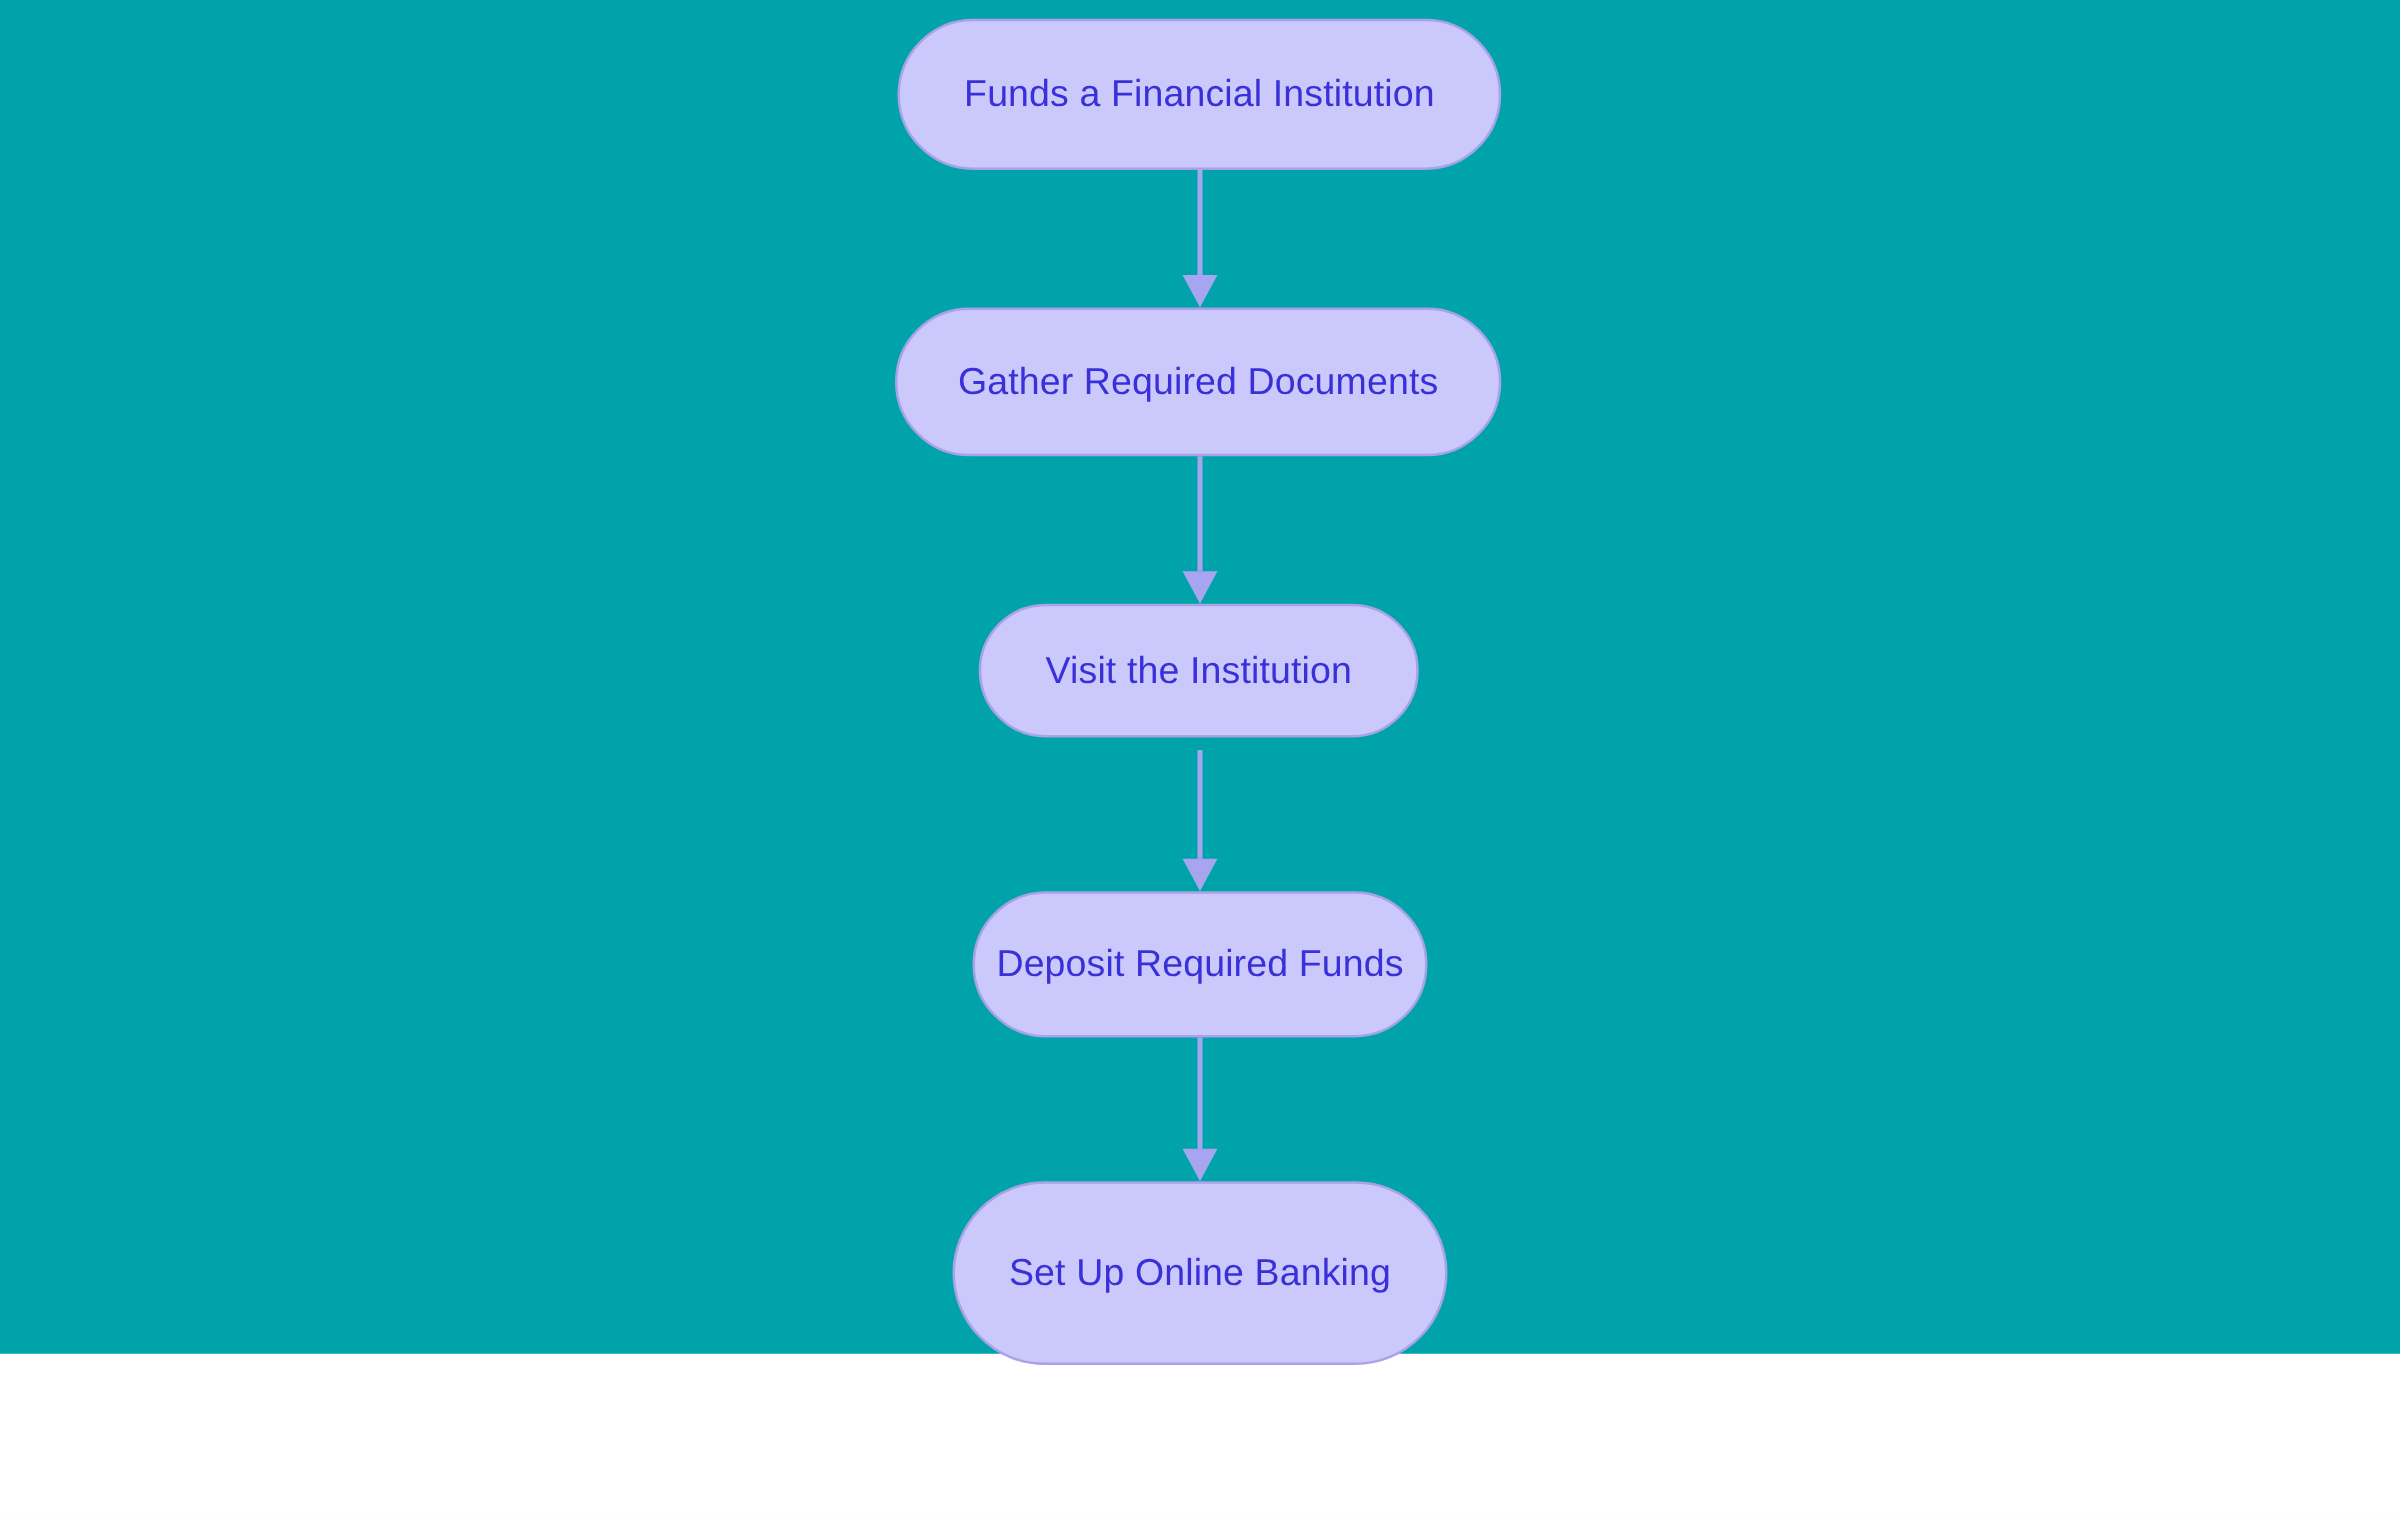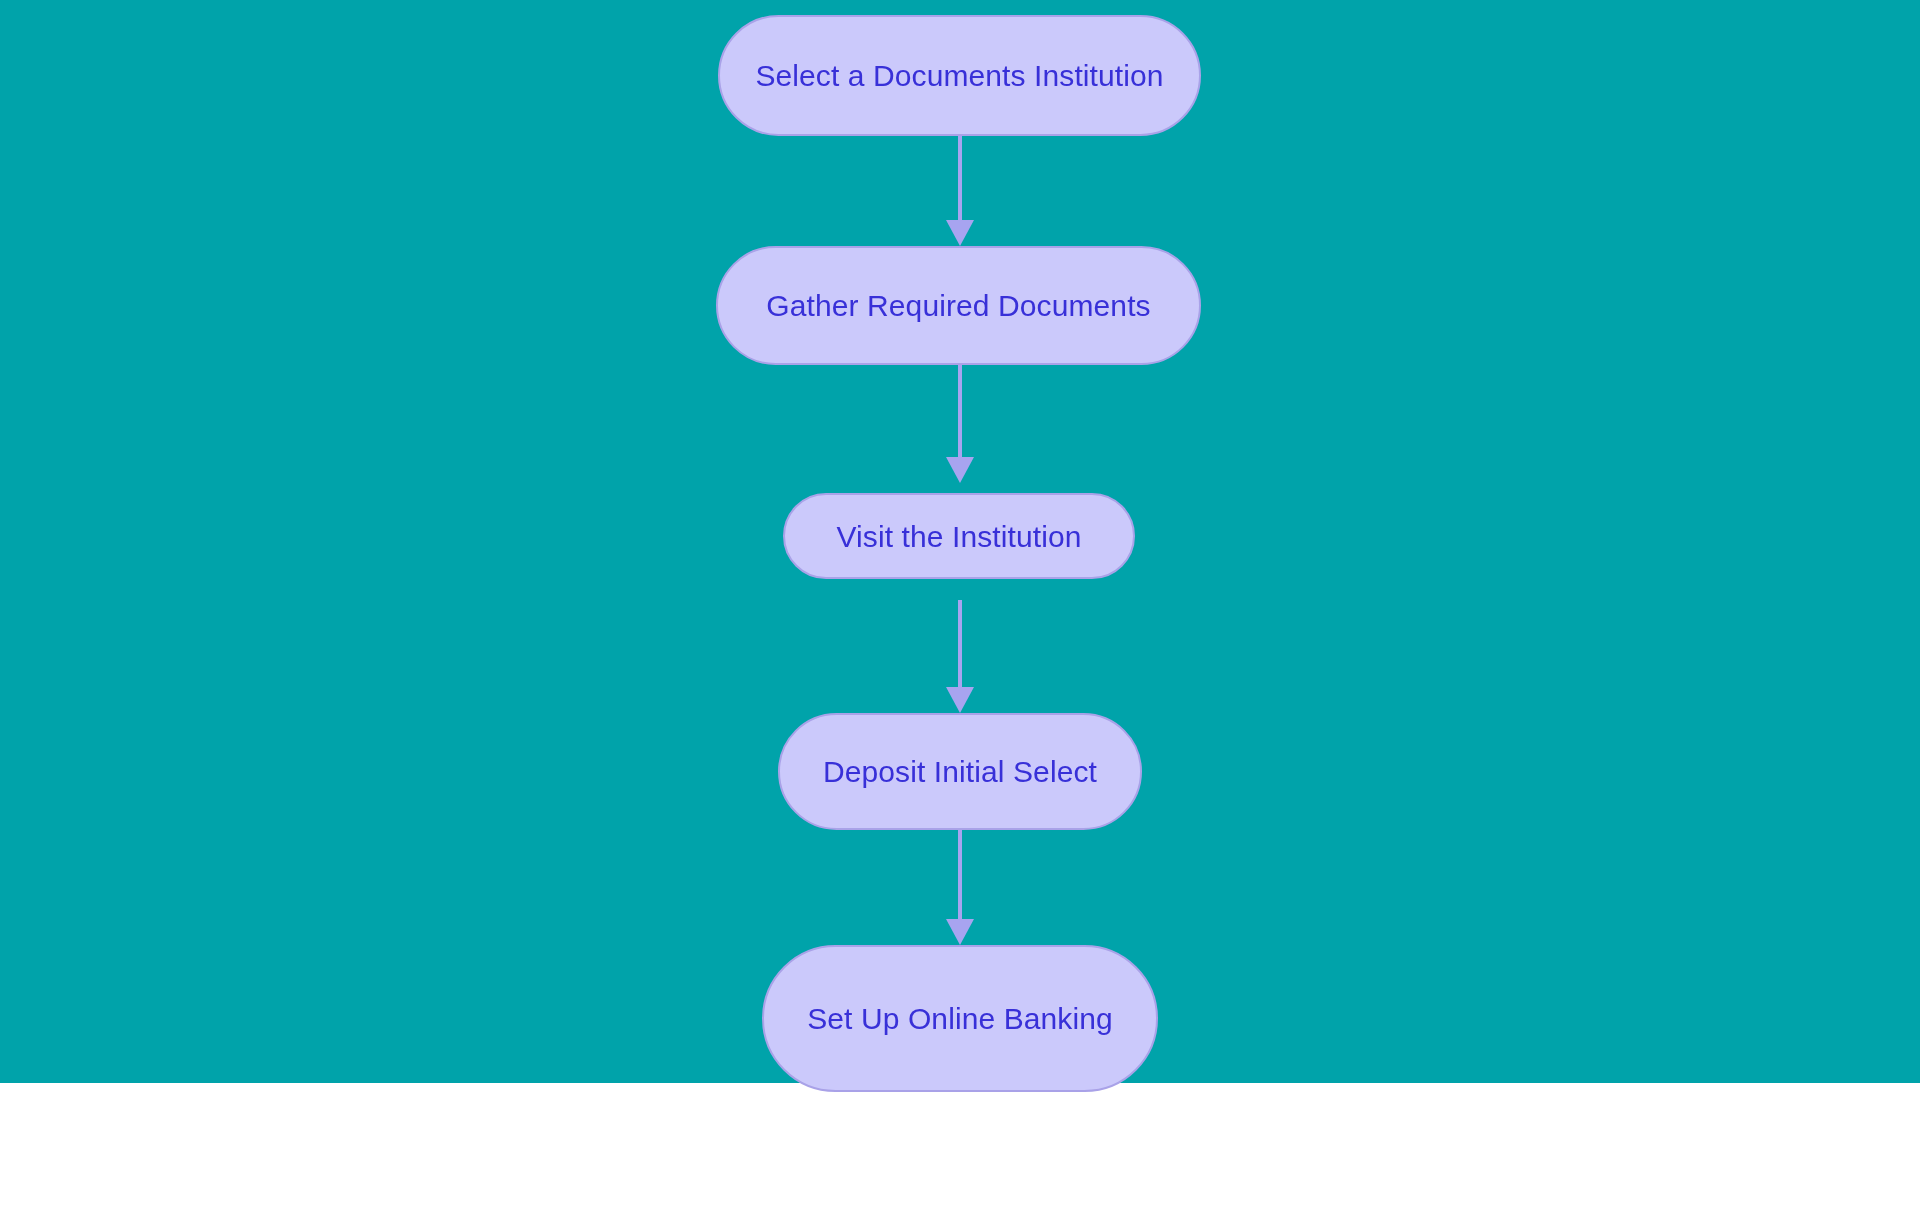--- a/index.html
+++ b/index.html
@@ -124,7 +124,7 @@
   <div id="flow">
 
     <div class="node" id="node-0">
-      <span class="node-label">Select a Documents Institution</span>
+      <span class="node-label">Funds a Financial Institution</span>
     </div>
 
     <div class="connector" id="edge-0">

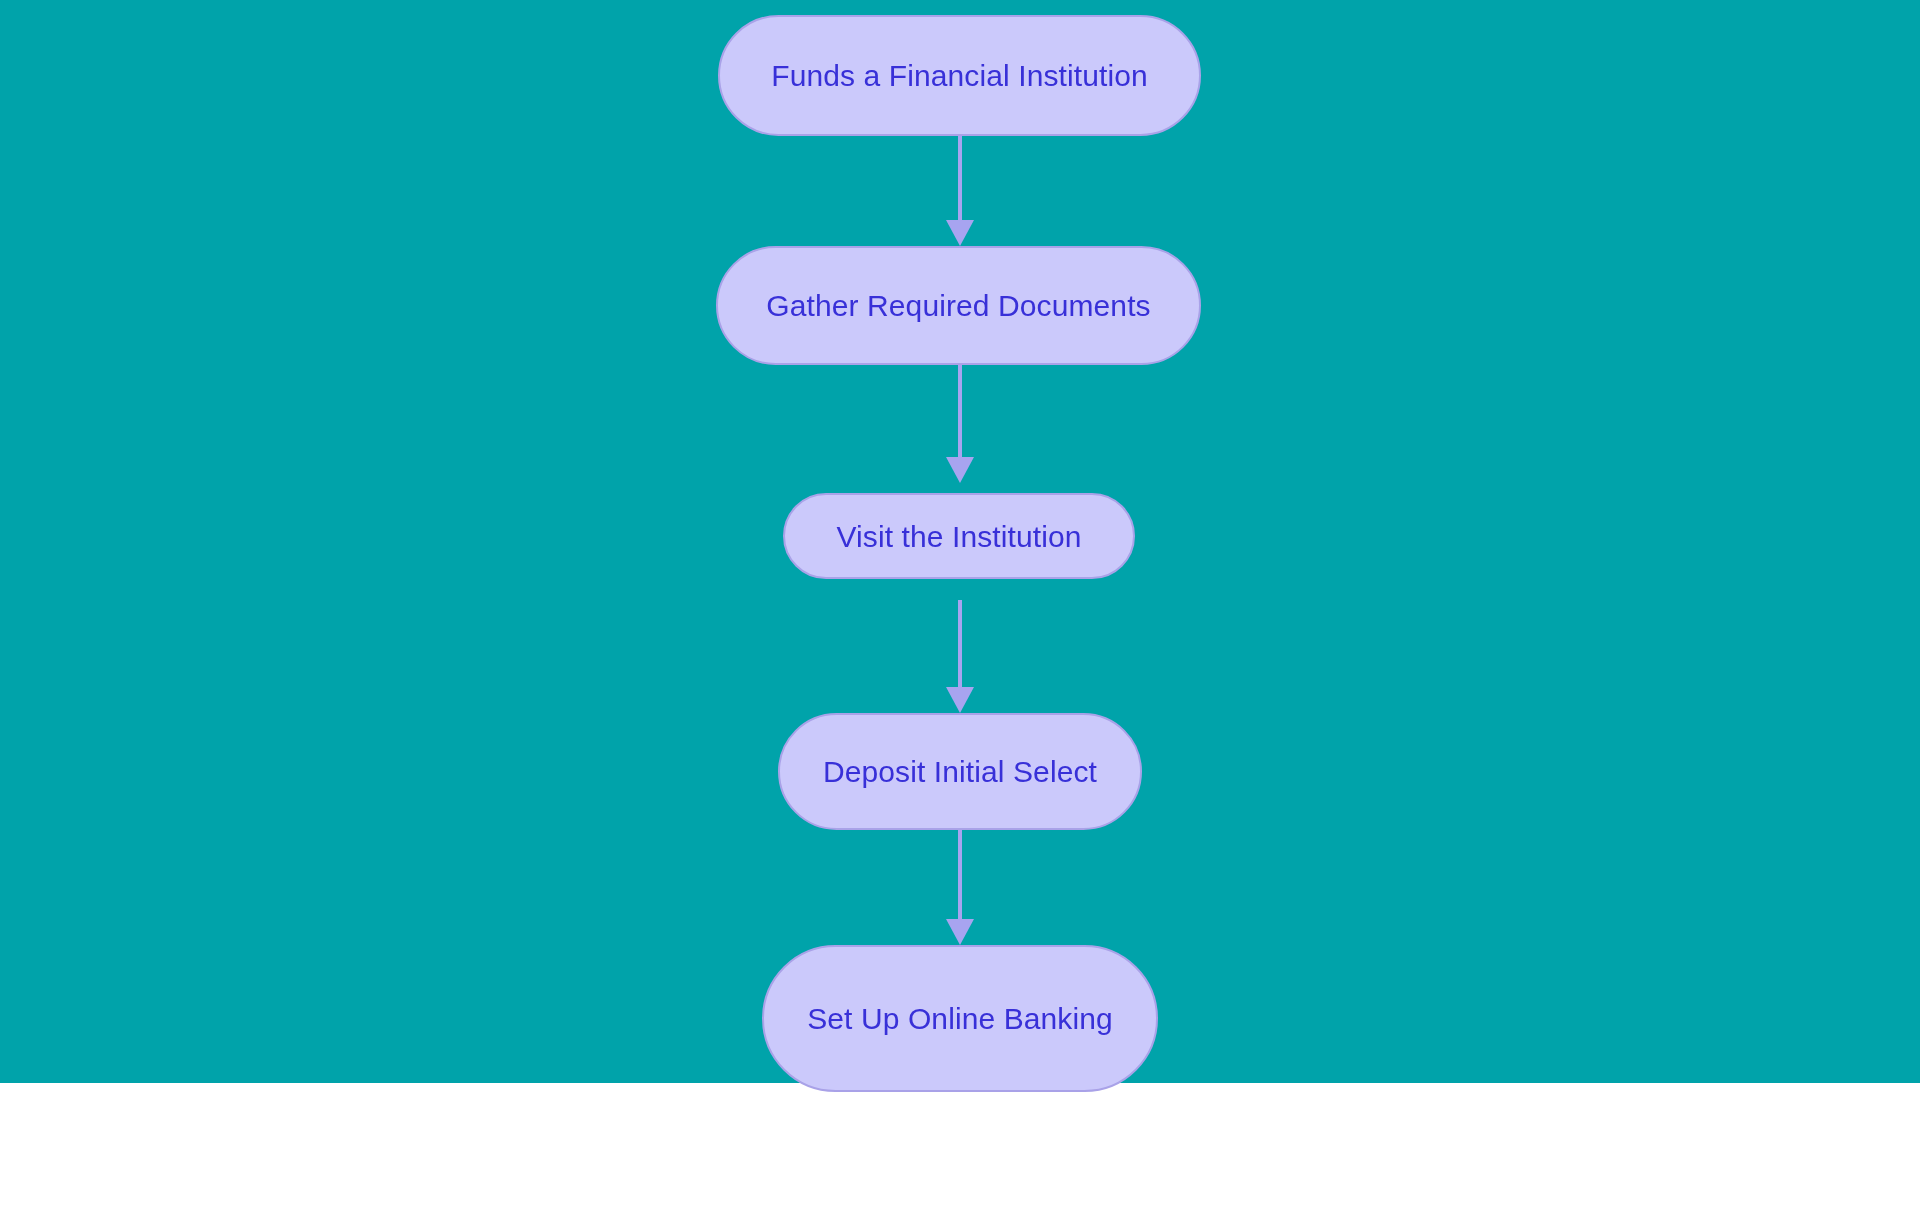--- a/index.html
+++ b/index.html
@@ -67,7 +67,7 @@
 
   #node-0 { left: 718px; top: 15px;  width: 483px; height: 121px; }
   #node-1 { left: 716px; top: 246px; width: 485px; height: 119px; text-align: center; }
-  #node-2 { left: 783px; top: 493px; width: 352px; height: 86px; }
+  #node-2 { left: 783px; top: 483px; width: 352px; height: 107px; }
   #node-3 { left: 778px; top: 713px; width: 364px; height: 117px; }
   #node-4 { left: 762px; top: 945px; width: 396px; height: 147px; }
 

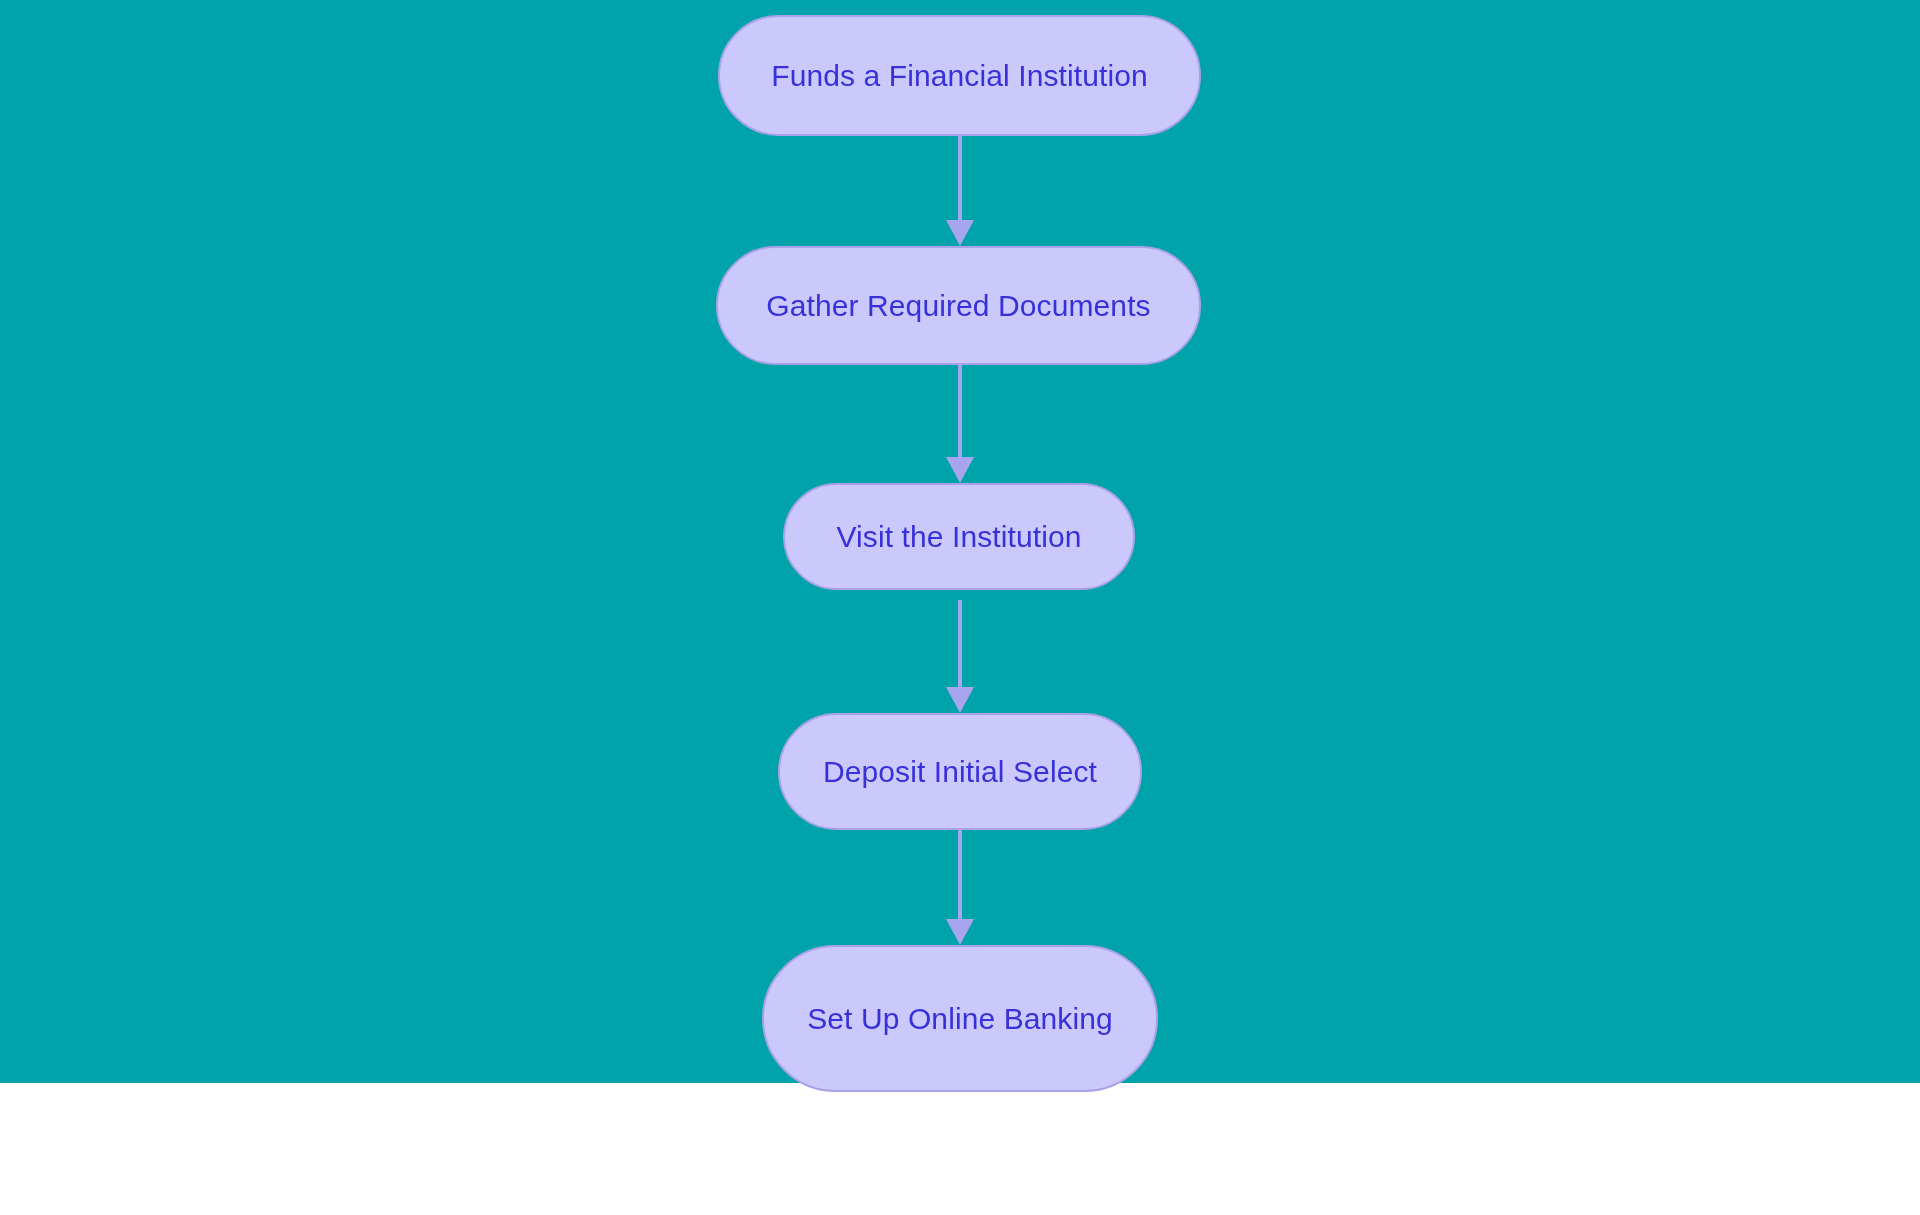--- a/index.html
+++ b/index.html
@@ -151,7 +151,7 @@
     </div>
 
     <div class="node" id="node-3">
-      <span class="node-label">Deposit Initial Select</span>
+      <span class="node-label">Deposit Required Funds</span>
     </div>
 
     <div class="connector" id="edge-3">

